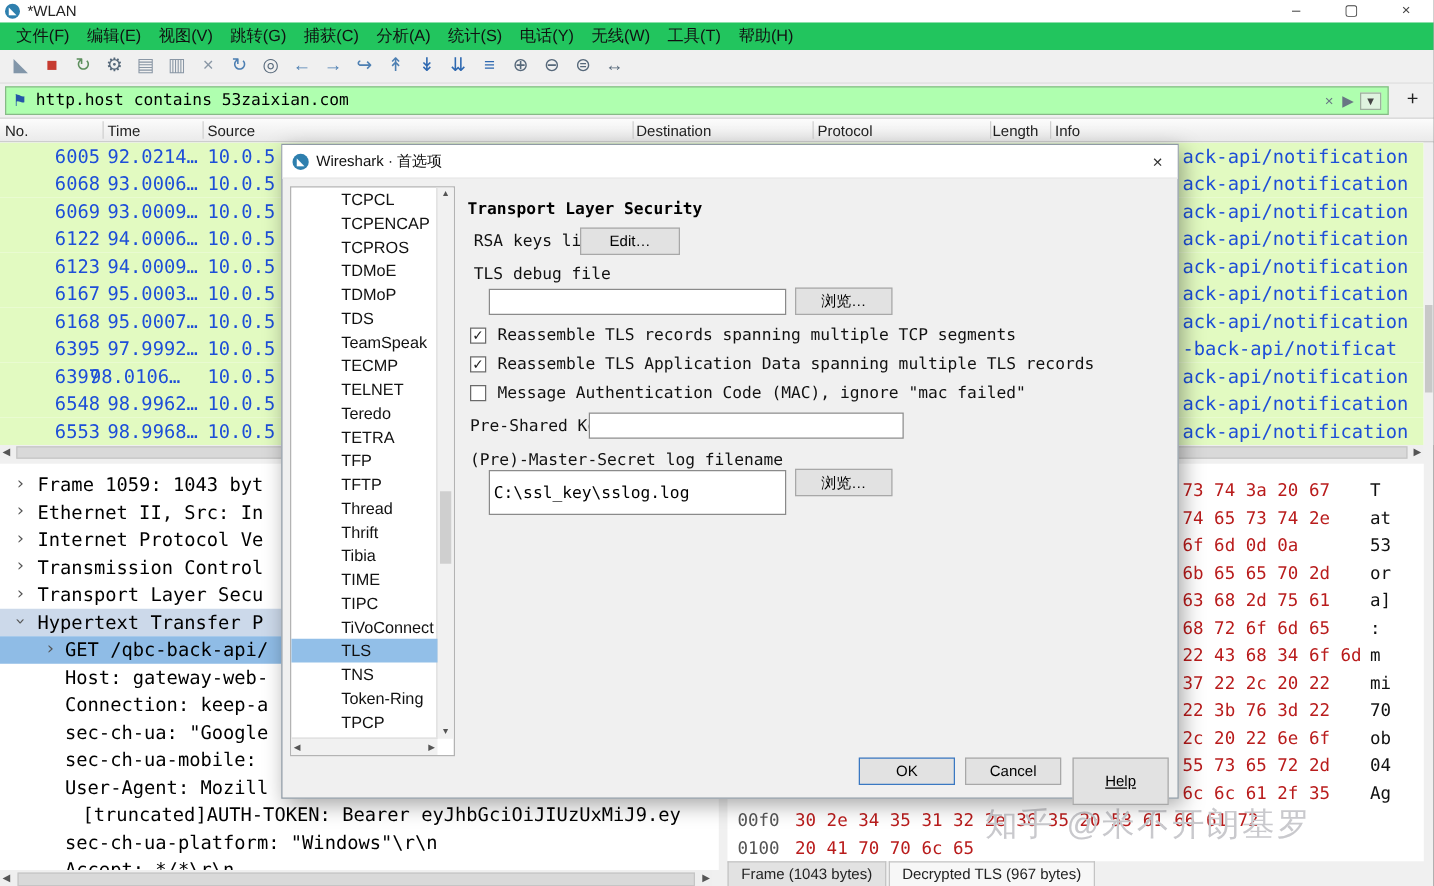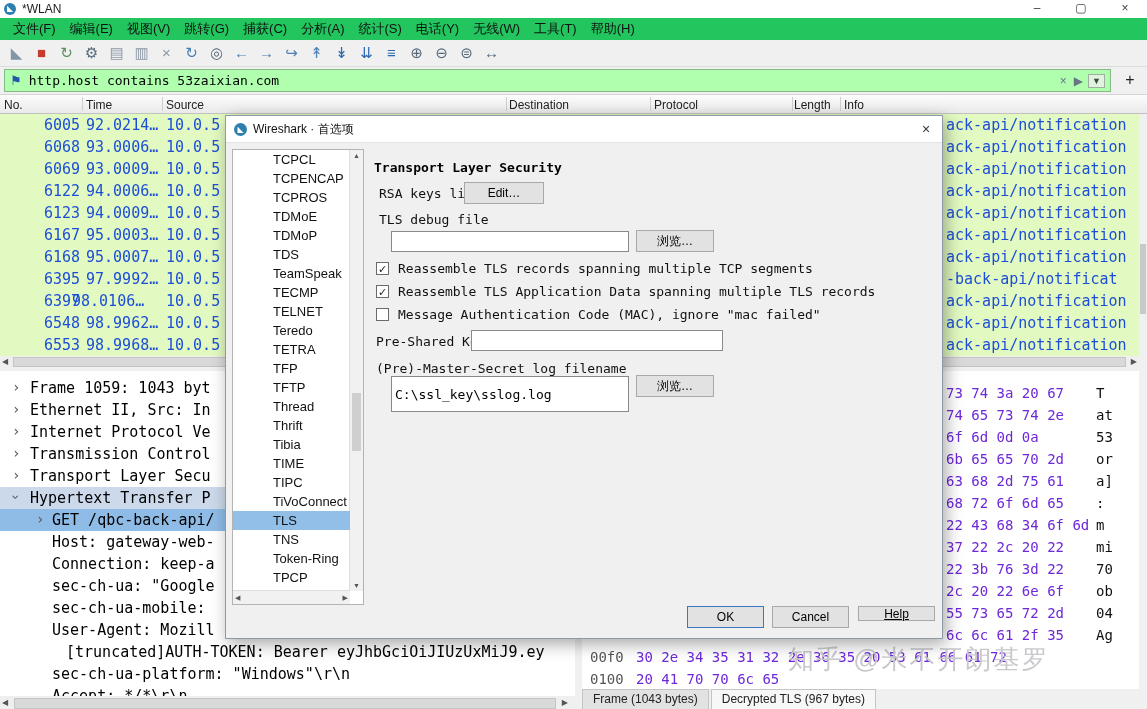--- a/index.html
+++ b/index.html
@@ -67,7 +67,7 @@
   .bytes{position:absolute;left:582px;top:371px;width:557px;height:318px;background:#fff;overflow:hidden;}
   .by-row{position:absolute;left:0;width:100%;height:22px;}
   .by-off{position:absolute;left:8px;top:2px;font-size:14px;color:#555;}
-  .by-hex{position:absolute;top:2px;font-size:14px;color:#6d28d9;white-space:pre;}
+  .by-hex{position:absolute;top:2px;font-size:14px;color:#b91c1c;white-space:pre;}
   .by-ascii{position:absolute;left:514px;top:2px;font-size:14px;color:#111;white-space:pre;}
   .bytes-tabs{position:absolute;left:582px;top:689px;height:20px;display:flex;gap:2px;}
   .btab{font-size:12px;padding:2px 10px;background:#e2e2e2;border:1px solid #c4c4c4;border-bottom:none;

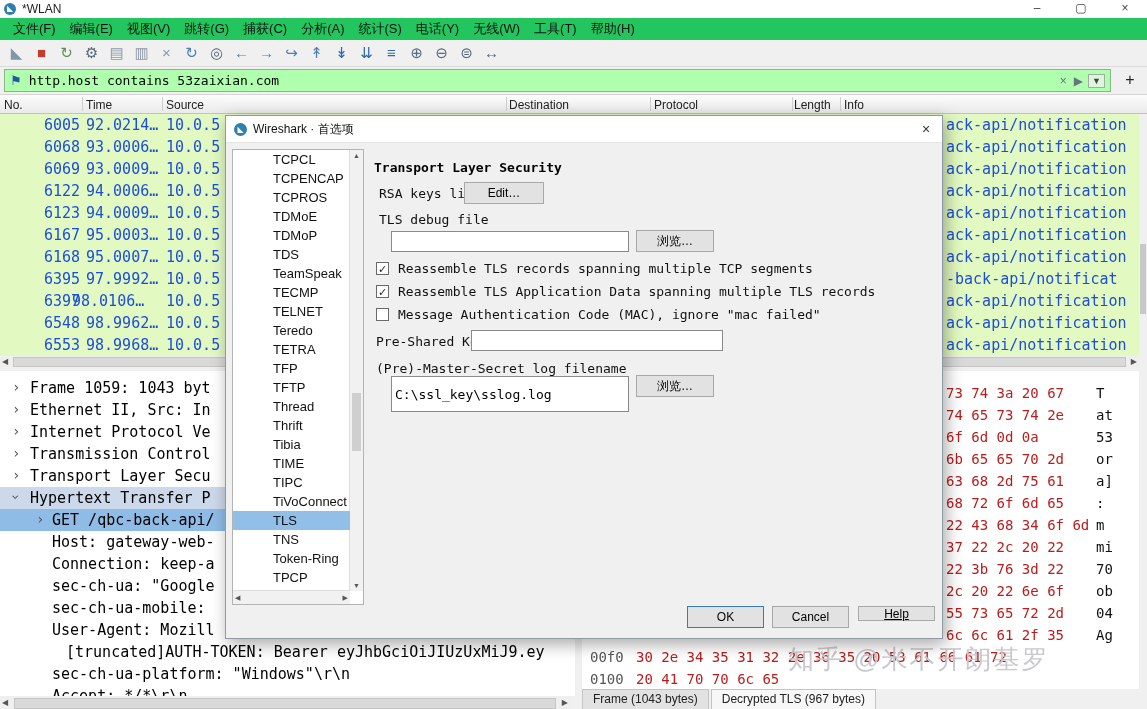--- a/index.html
+++ b/index.html
@@ -108,7 +108,7 @@
   .btn-browse2{left:410px;top:259px;width:78px;height:22px;}
   .btn-ok{left:461px;top:490px;width:77px;height:22px;border-color:#3a78c2;}
   .btn-cancel{left:546px;top:490px;width:77px;height:22px;}
-  .btn-help{left:632px;top:490px;width:77px;height:15px;text-decoration:underline;}
+  .btn-help{left:632px;top:490px;width:77px;height:38px;text-decoration:underline;}
   .dlg-input{position:absolute;background:#fff;border:1px solid #8a8a8a;font-size:13px;
              font-family:"DejaVu Sans Mono","Liberation Mono",monospace;padding:0 3px;box-sizing:border-box;}
   .inp-debug{left:165px;top:115px;width:238px;height:21px;}

